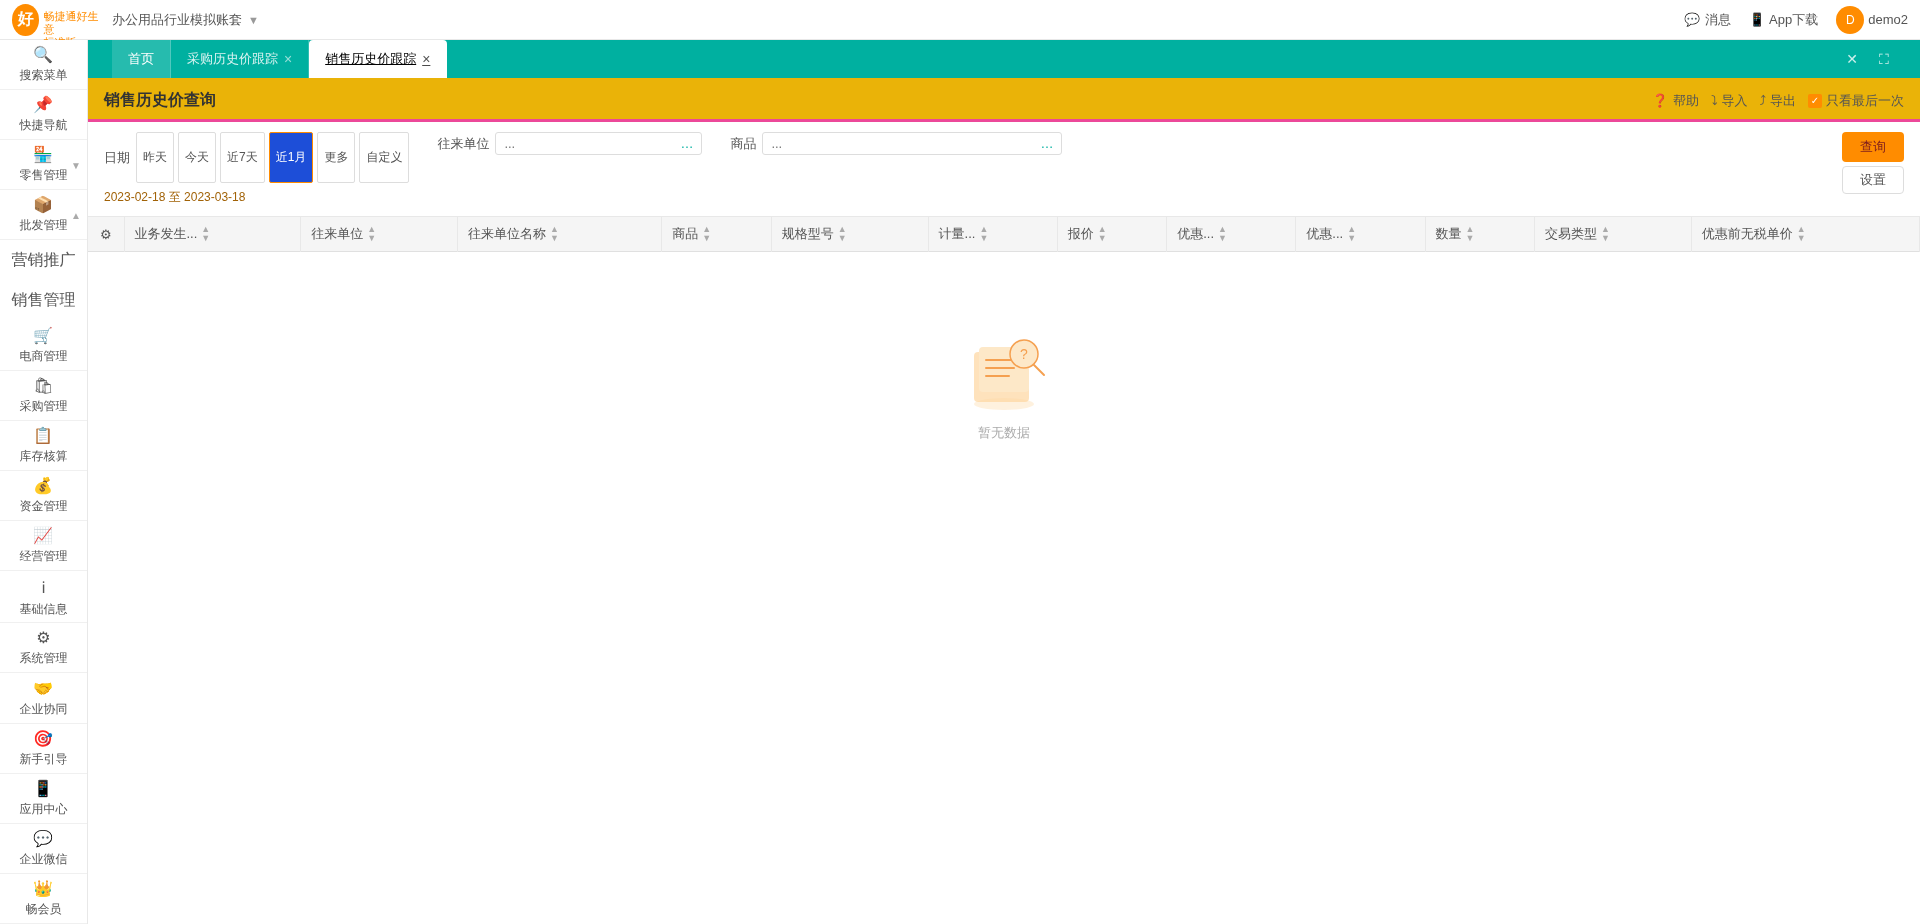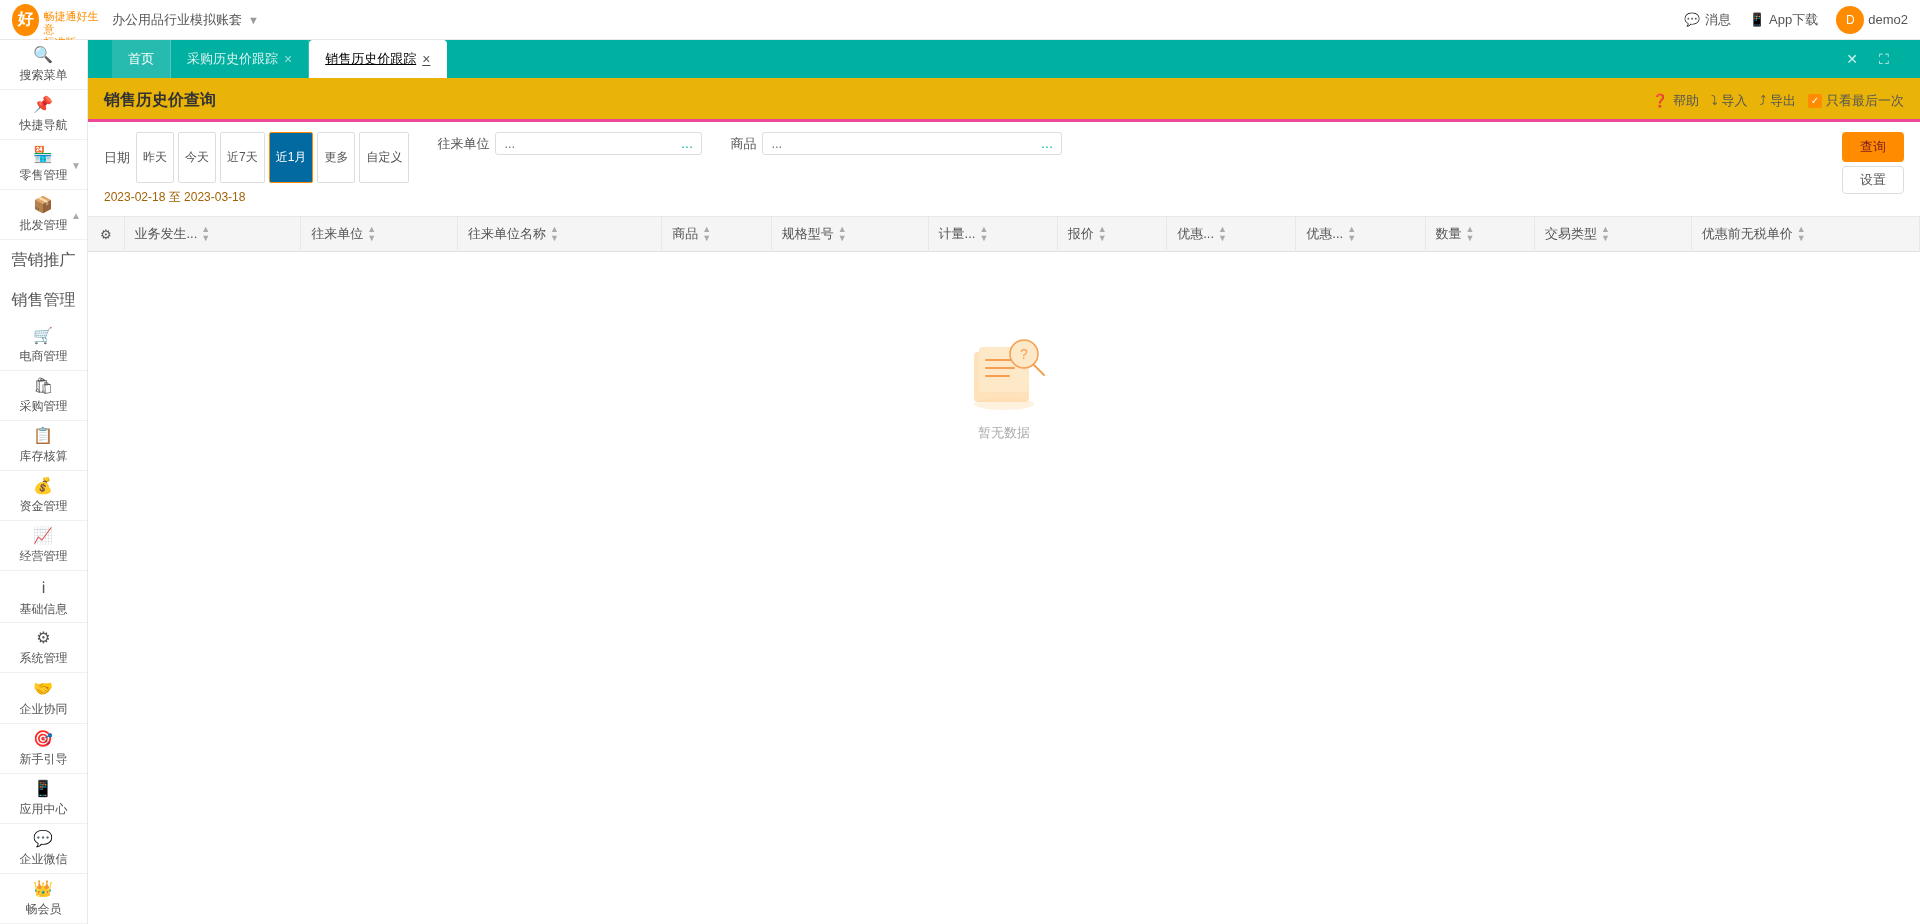--- a/index.html
+++ b/index.html
@@ -267,7 +267,7 @@
       background: #fff;
     }
     .date-btn.active {
-      background: #0369a1;
+      background: #1d4ed8;
       color: #fff;
       border-color: #ff8c00;
     }

